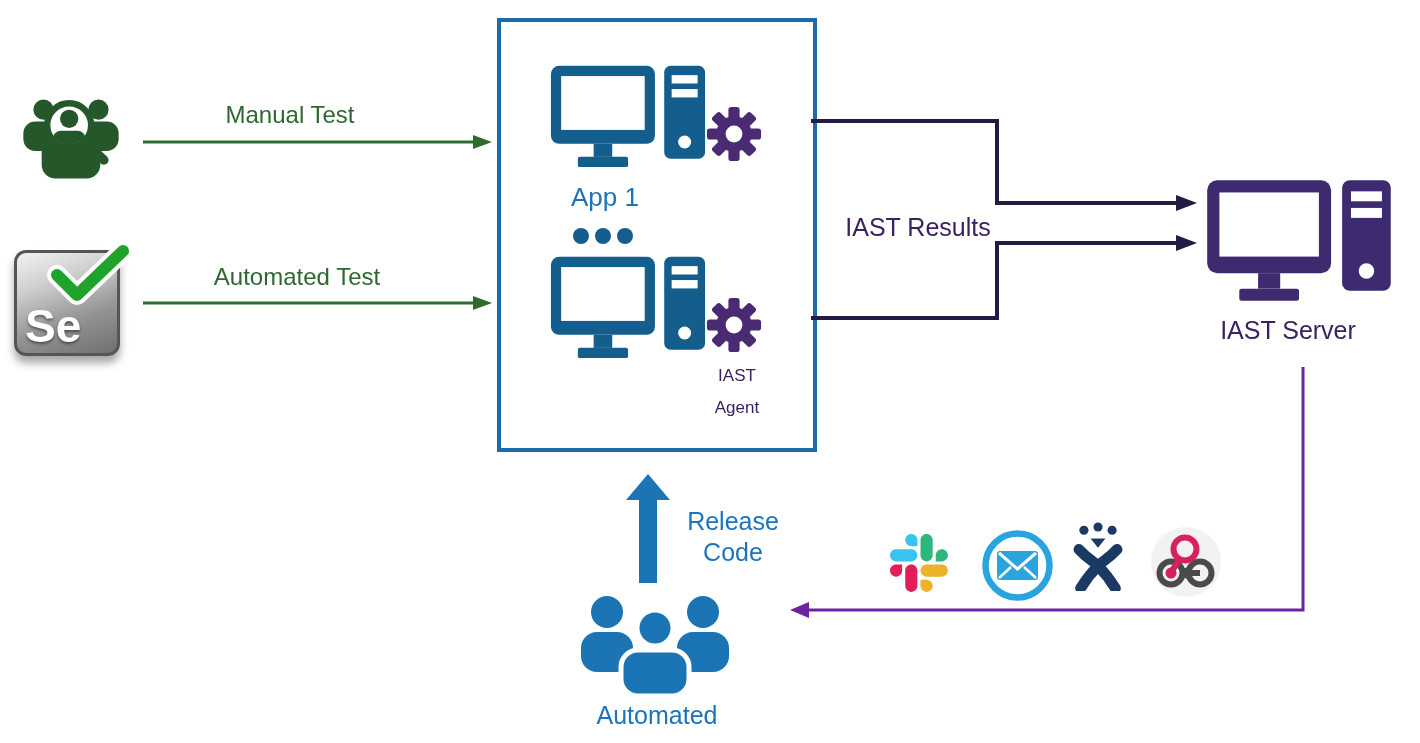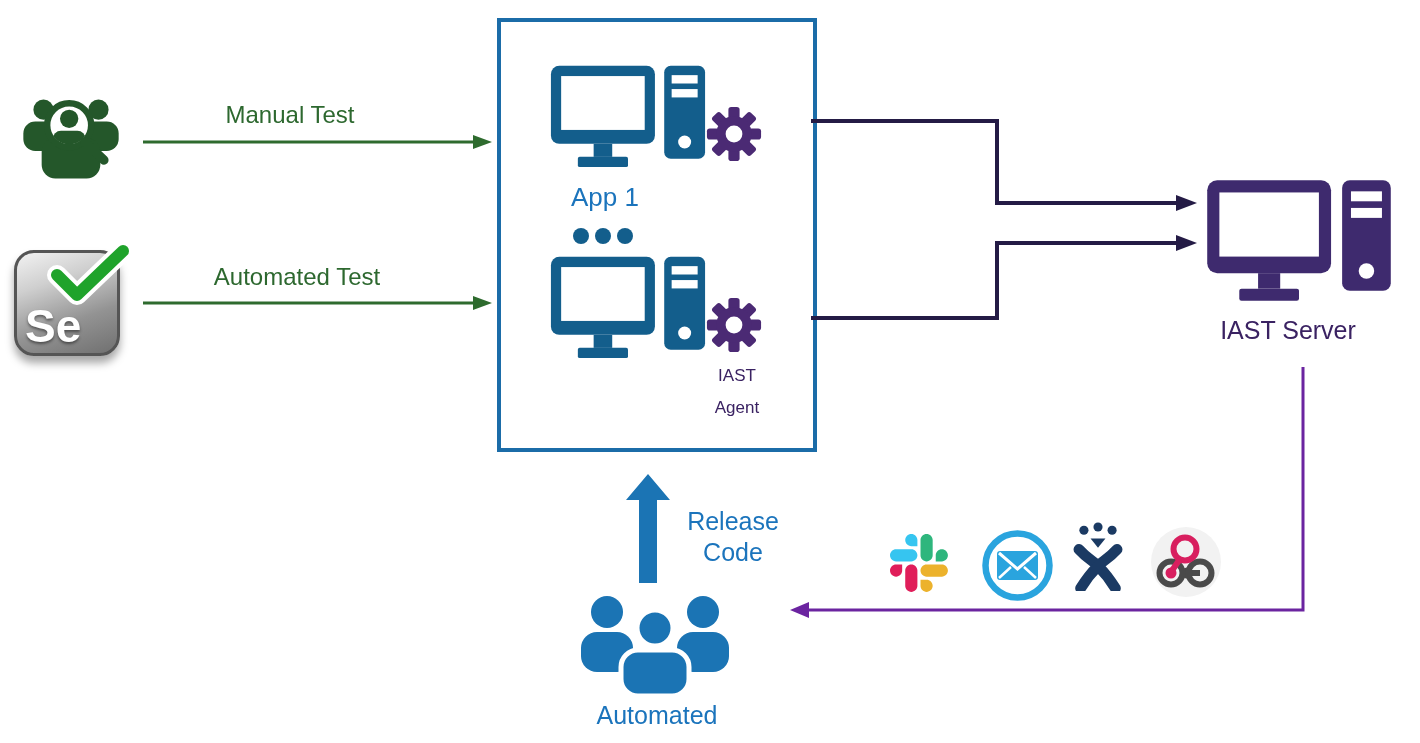--- a/index.html
+++ b/index.html
@@ -214,6 +214,7 @@
   <div class="lbl green" style="left:177px;top:262px;width:240px;">Automated Test</div>
   <div class="lbl blue" style="left:505px;top:181px;width:200px;">App 1</div>
   <div class="lbl iast-sm" style="left:697px;top:360px;width:80px;">IAST Agent</div>
+  <div class="lbl iast" style="left:818px;top:212px;width:200px;">IAST Results</div>
   <div class="lbl iast" style="left:1188px;top:315px;width:200px;">IAST Server</div>
   <div class="lbl blue-sm" style="left:678px;top:506px;width:110px;">Release Code</div>
   <div class="lbl blue-sm" style="left:557px;top:700px;width:200px;">Automated</div>

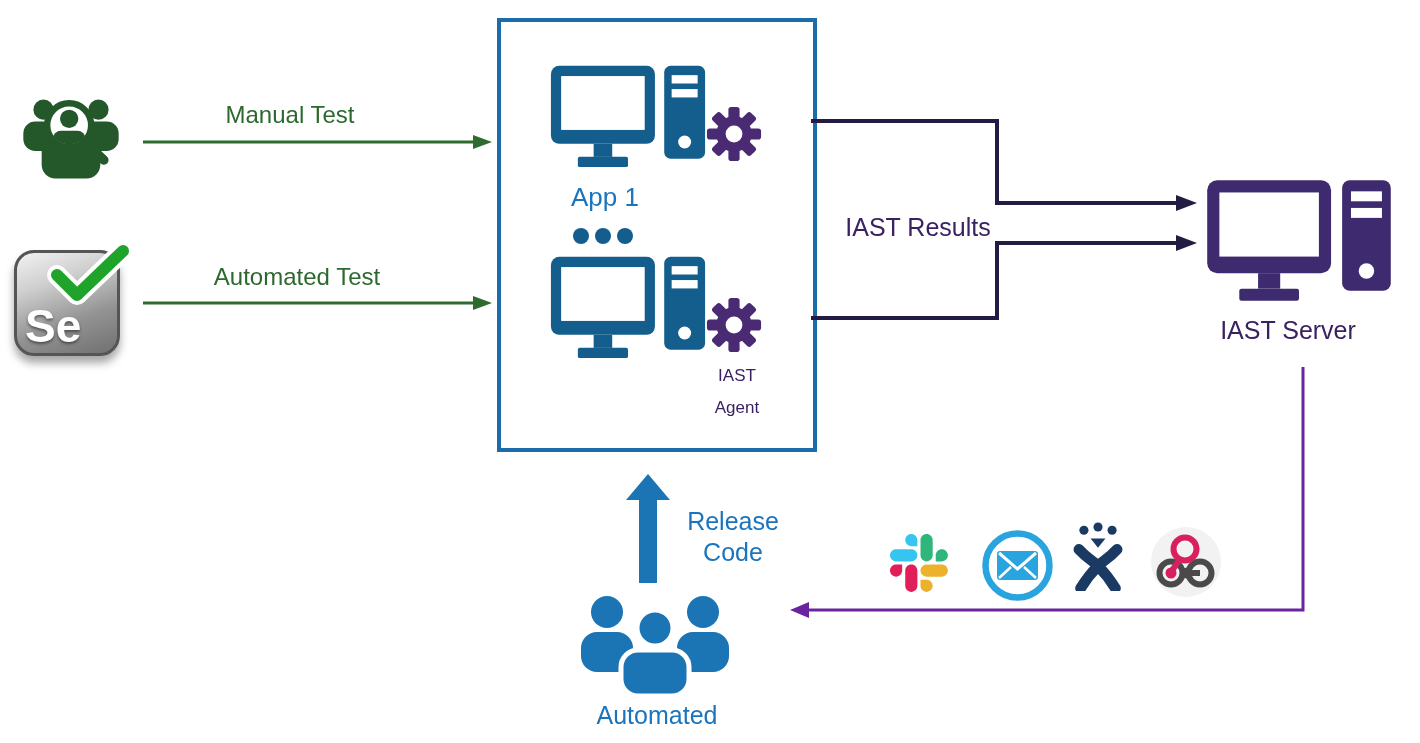--- a/index.html
+++ b/index.html
@@ -17,7 +17,7 @@
            border:4px solid #1b6ca8;background:#ffffff;}
   #wires{position:absolute;left:0;top:0;z-index:3;pointer-events:none;}
   .icon{position:absolute;z-index:4;}
-  #selenium-box{position:absolute;left:14px;top:250px;width:100px;height:100px;border-radius:20px;
+  #selenium-box{position:absolute;left:14px;top:250px;width:100px;height:100px;border-radius:12px;
     background:linear-gradient(160deg,#f2f2f2 0%,#cfcfcf 30%,#939393 65%,#707070 100%);
     border:3px solid #555;box-shadow:0 7px 9px rgba(0,0,0,0.35);z-index:4;}
   #selenium-box .se{position:absolute;left:8px;bottom:0px;color:#ffffff;font-size:46px;font-weight:bold;

